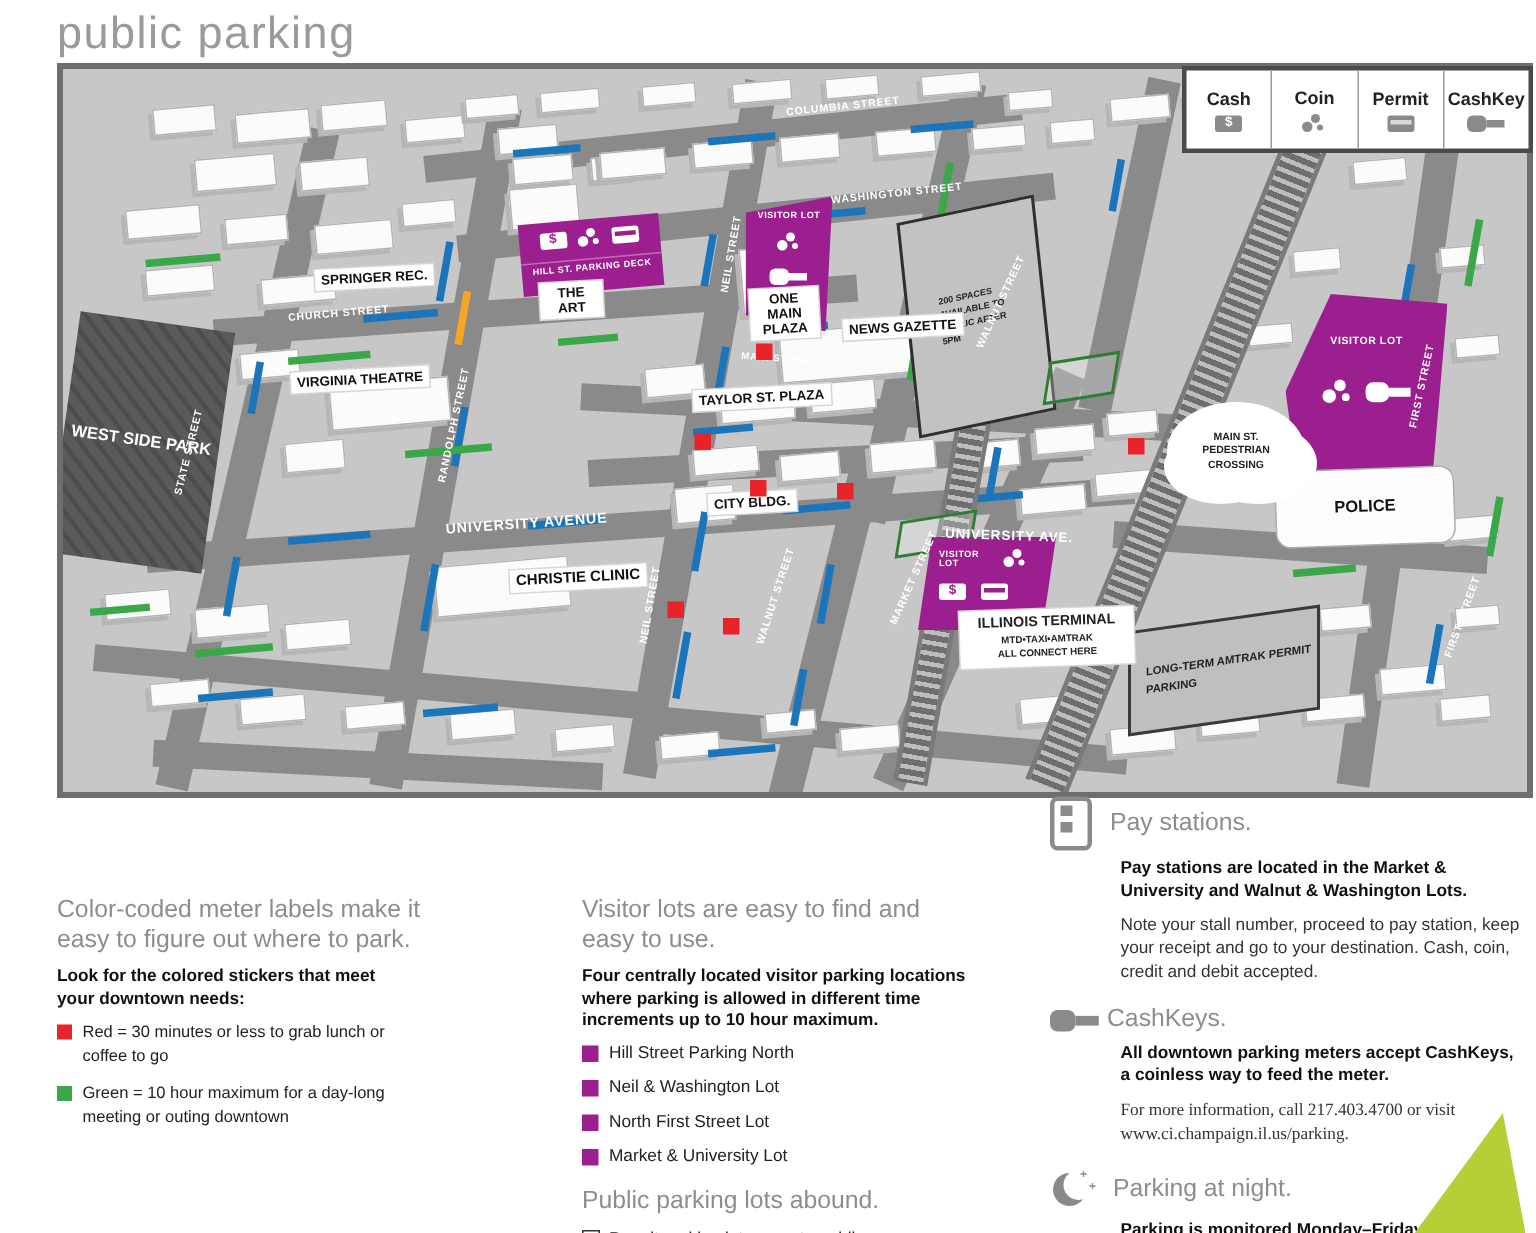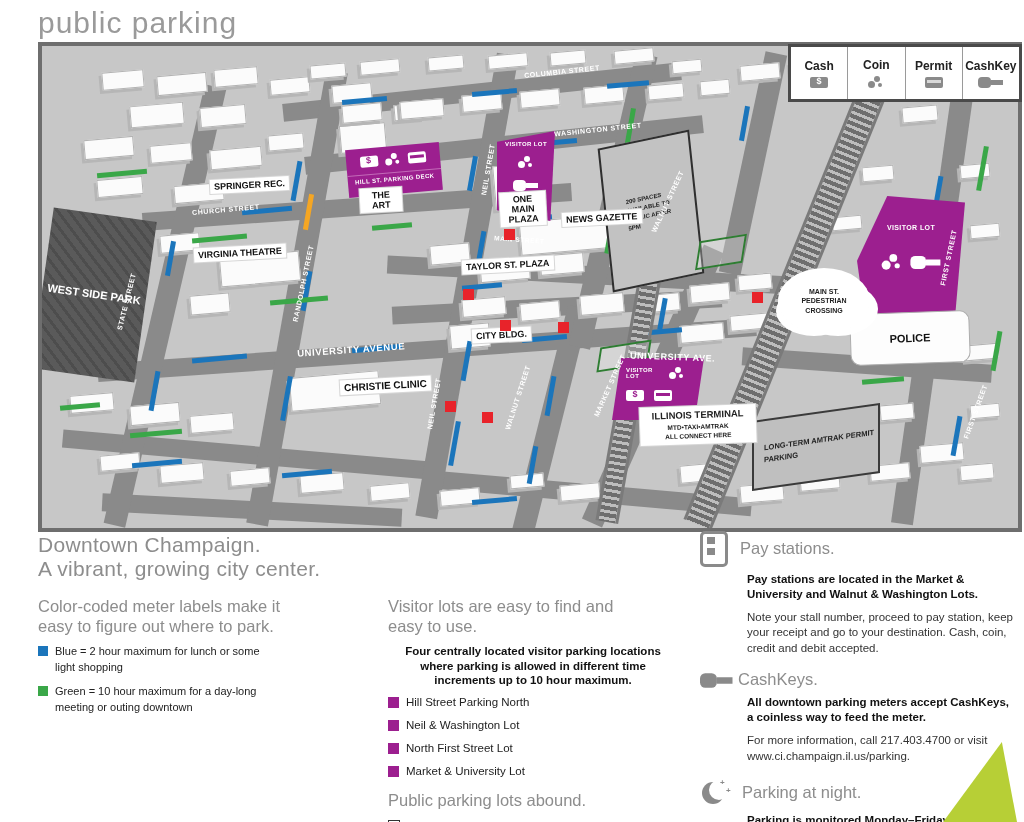--- a/index.html
+++ b/index.html
@@ -382,10 +382,6 @@
     </div>
   </div>
 
-  <div class="intro gray-h">
-    <div>Downtown Champaign.</div>
-    <div>A vibrant,  growing city center.</div>
-  </div>
 
   <div class="col-left">
     <h3 class="sec-h gray-h" style="width:250px;">Color-coded meter labels make it easy to figure out where to park.</h3>

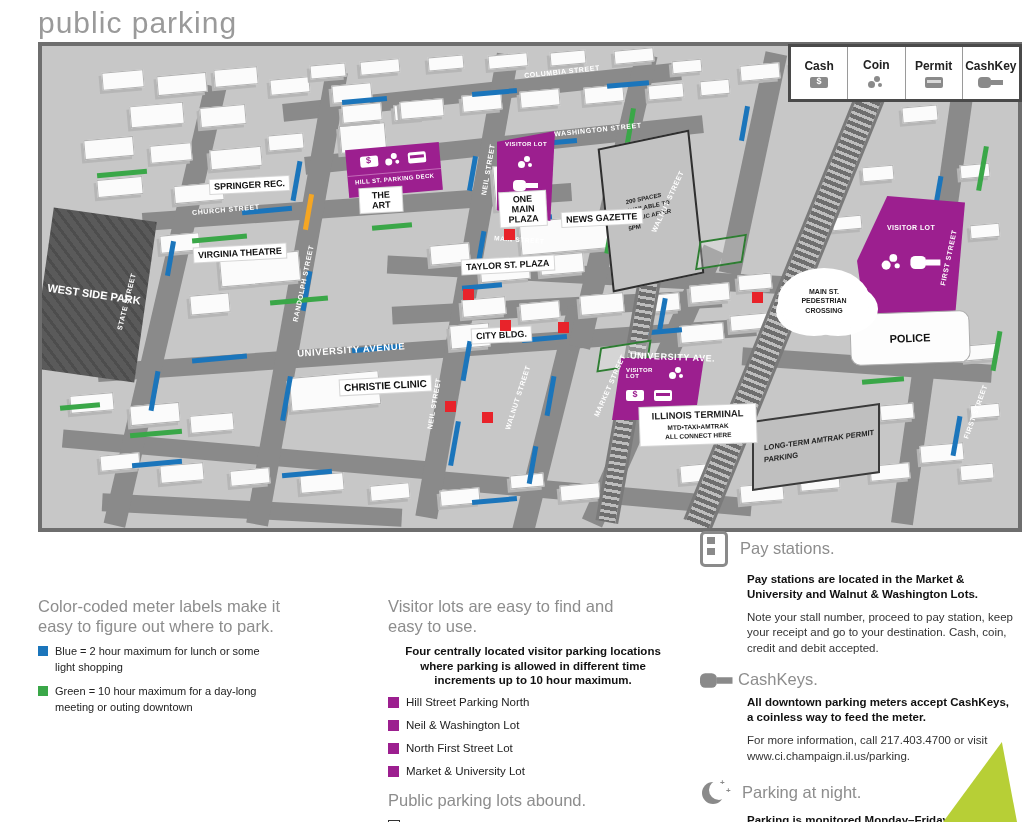--- a/index.html
+++ b/index.html
@@ -385,6 +385,7 @@
 
   <div class="col-left">
     <h3 class="sec-h gray-h" style="width:250px;">Color-coded meter labels make it easy to figure out where to park.</h3>
+    <p class="bold-p" style="width:225px;">Look for the colored stickers that meet your downtown needs:</p>
     <ul class="keylist">
       <li><span class="bullet" style="background: rgb(27, 117, 187);"></span><span>Blue = 2 hour maximum for lunch or some light shopping</span></li>
       <li><span class="bullet" style="background: rgb(58, 167, 72);"></span><span>Green = 10 hour maximum for a day-long meeting or outing downtown</span></li>

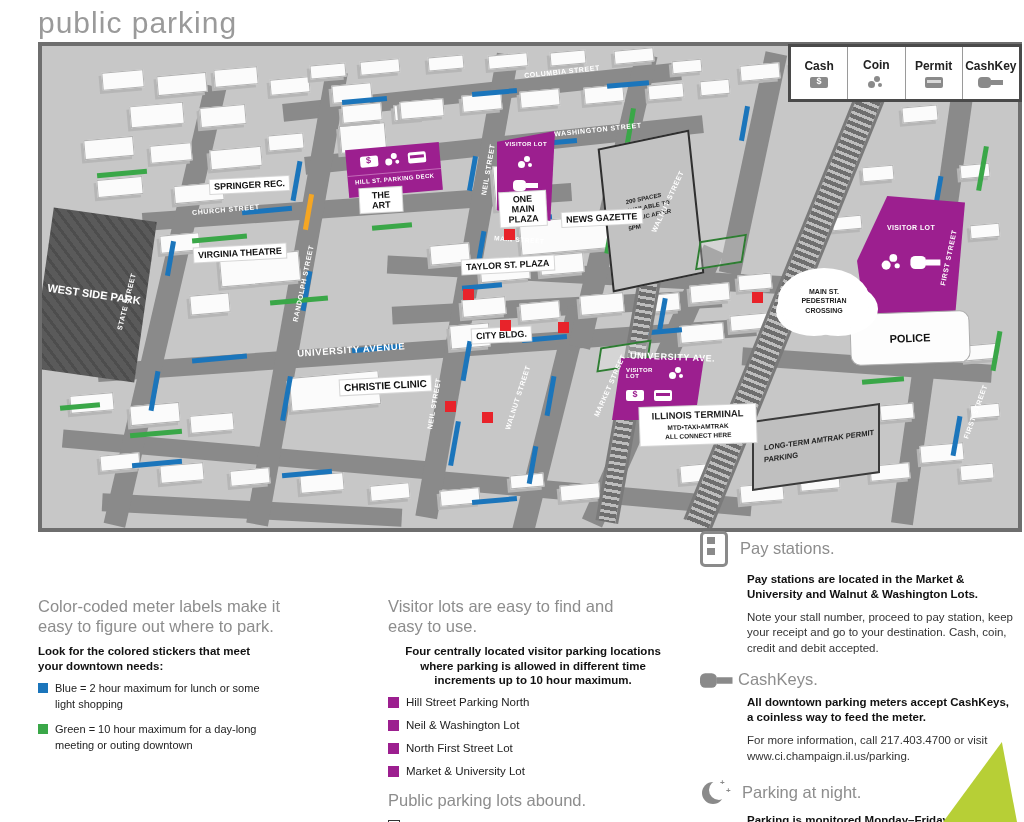--- a/index.html
+++ b/index.html
@@ -394,7 +394,7 @@
 
   <div class="col-mid">
     <h3 class="sec-h gray-h" style="width:245px;">Visitor lots are easy to find and easy to use.</h3>
-    <p class="bold-p" style="width:290px;text-align:center;">Four centrally located visitor parking locations where parking is allowed in different time increments up to 10 hour maximum.</p>
+    <p class="bold-p" style="width:290px;">Four centrally located visitor parking locations where parking is allowed in different time increments up to 10 hour maximum.</p>
     <ul class="lotlist">
       <li><span class="bullet" style="background: rgb(156, 31, 143);"></span><span>Hill Street Parking North</span></li>
       <li><span class="bullet" style="background: rgb(156, 31, 143);"></span><span>Neil &amp; Washington Lot</span></li>

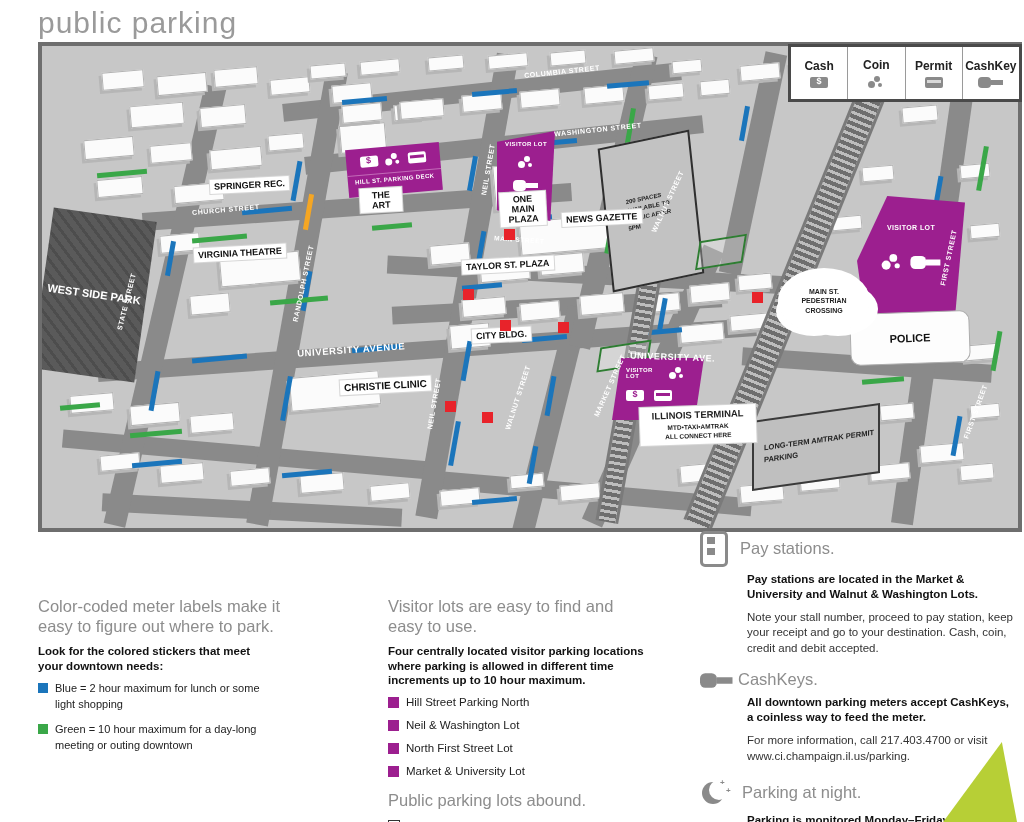--- a/index.html
+++ b/index.html
@@ -387,6 +387,7 @@
     <h3 class="sec-h gray-h" style="width:250px;">Color-coded meter labels make it easy to figure out where to park.</h3>
     <p class="bold-p" style="width:225px;">Look for the colored stickers that meet your downtown needs:</p>
     <ul class="keylist">
+      <li><span class="bullet" style="background: rgb(232, 35, 42);"></span><span>Red = 30 minutes or less to grab lunch or coffee to go</span></li>
       <li><span class="bullet" style="background: rgb(27, 117, 187);"></span><span>Blue = 2 hour maximum for lunch or some light shopping</span></li>
       <li><span class="bullet" style="background: rgb(58, 167, 72);"></span><span>Green = 10 hour maximum for a day-long meeting or outing downtown</span></li>
     </ul>

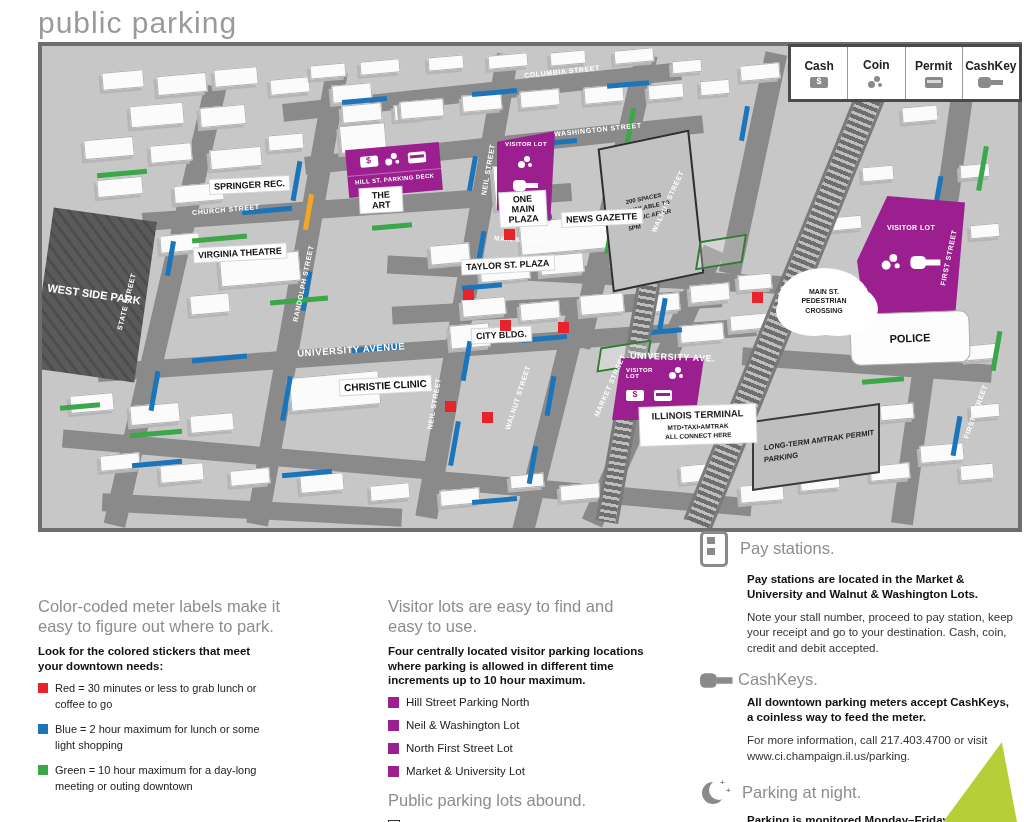--- a/index.html
+++ b/index.html
@@ -388,7 +388,6 @@
     <p class="bold-p" style="width:225px;">Look for the colored stickers that meet your downtown needs:</p>
     <ul class="keylist">
       <li><span class="bullet" style="background: rgb(232, 35, 42);"></span><span>Red = 30 minutes or less to grab lunch or coffee to go</span></li>
-      <li><span class="bullet" style="background: rgb(27, 117, 187);"></span><span>Blue = 2 hour maximum for lunch or some light shopping</span></li>
       <li><span class="bullet" style="background: rgb(58, 167, 72);"></span><span>Green = 10 hour maximum for a day-long meeting or outing downtown</span></li>
     </ul>
   </div>

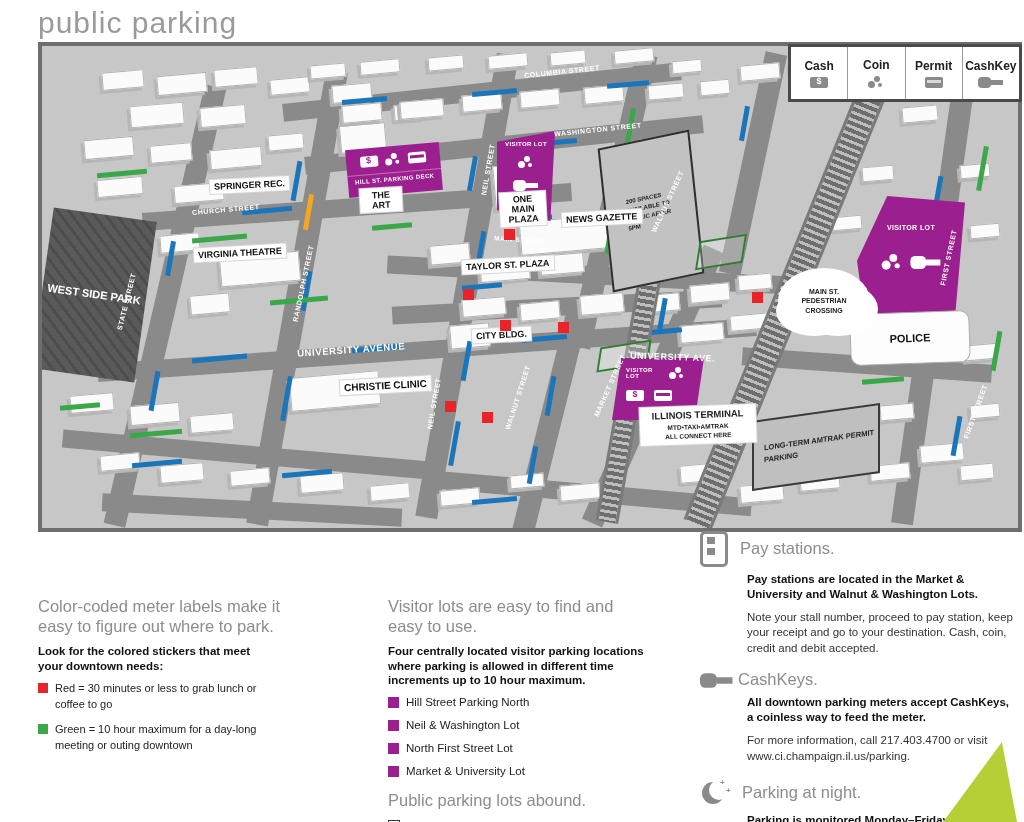--- a/index.html
+++ b/index.html
@@ -433,7 +433,7 @@
       </div>
       <div class="rc-body">
         <p class="bold-p" style="width:268px;">All downtown parking meters accept CashKeys, a coinless way to feed the meter.</p>
-        <p class="norm-p" style="width:268px;">For more information, call 217.403.4700 or visit www.ci.champaign.il.us/parking.</p>
+        <p class="norm-p" style="width:268px;font-family:Liberation Serif, serif;">For more information, call 217.403.4700 or visit www.ci.champaign.il.us/parking.</p>
       </div>
     </div>
 

